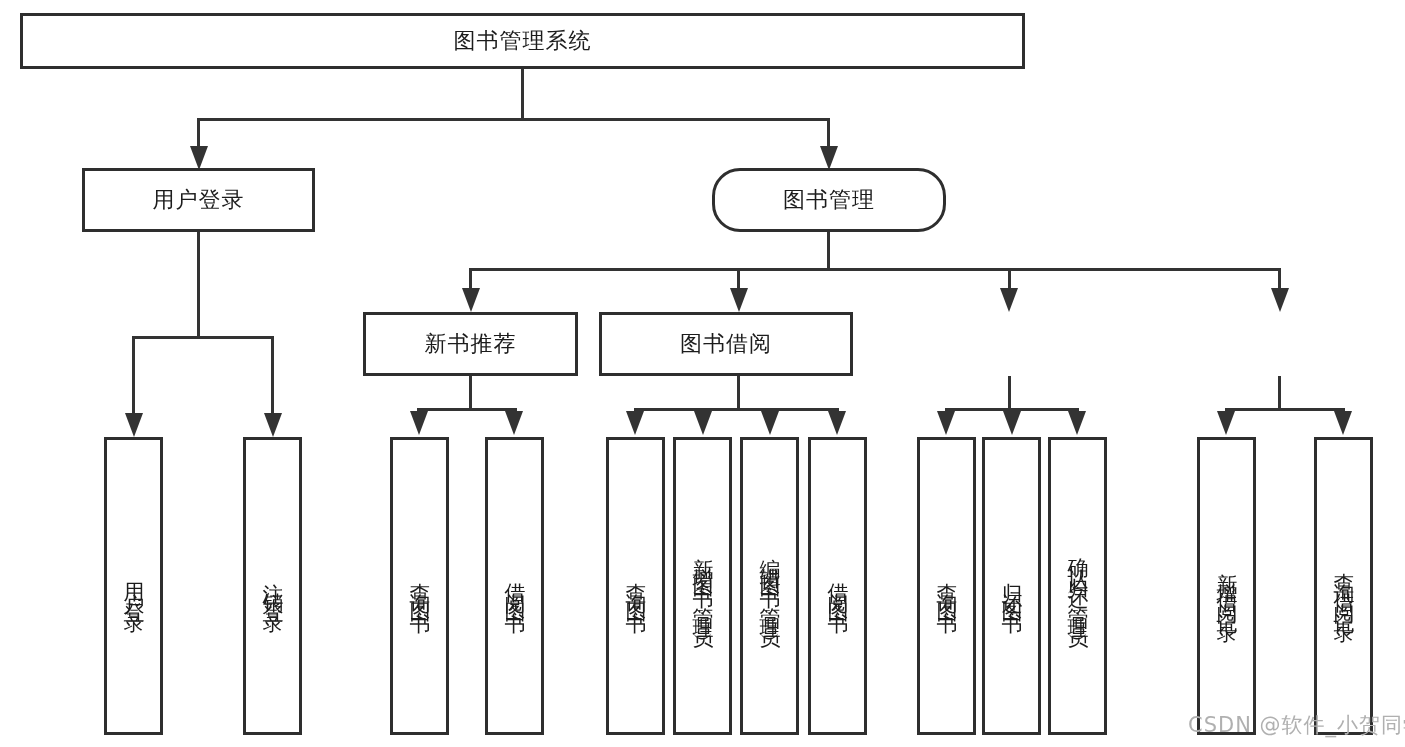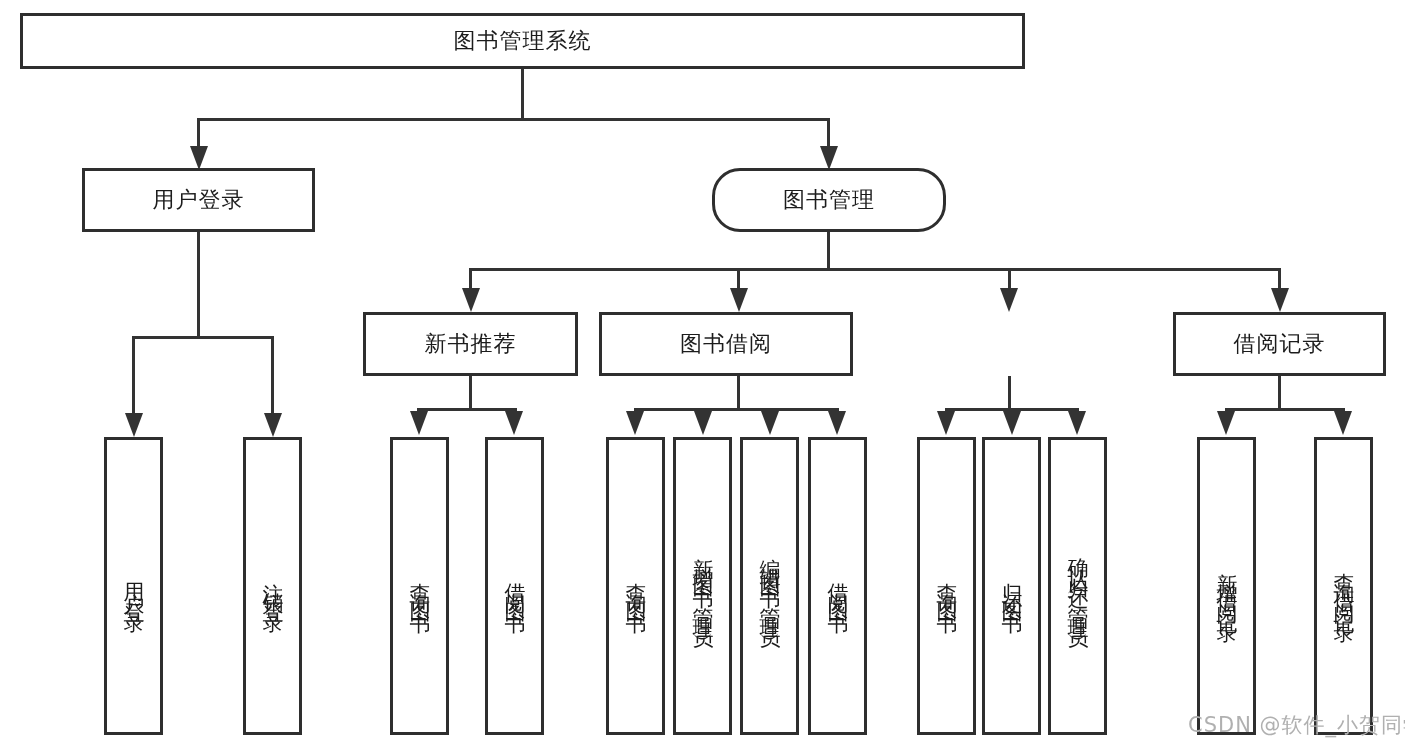--- a/index.html
+++ b/index.html
@@ -111,9 +111,6 @@
   <div class="box" style="left:599px;top:312px;width:254px;height:64px;">
     <span class="h-label">图书借阅</span>
   </div>
-  <div class="box" style="left:1173px;top:312px;width:213px;height:64px;">
-    <span class="h-label">借阅记录</span>
-  </div>
 
   <div class="vline" style="left:469px;top:376px;height:35px;"></div>
   <div class="hline" style="left:417px;top:408px;width:100px;"></div>

